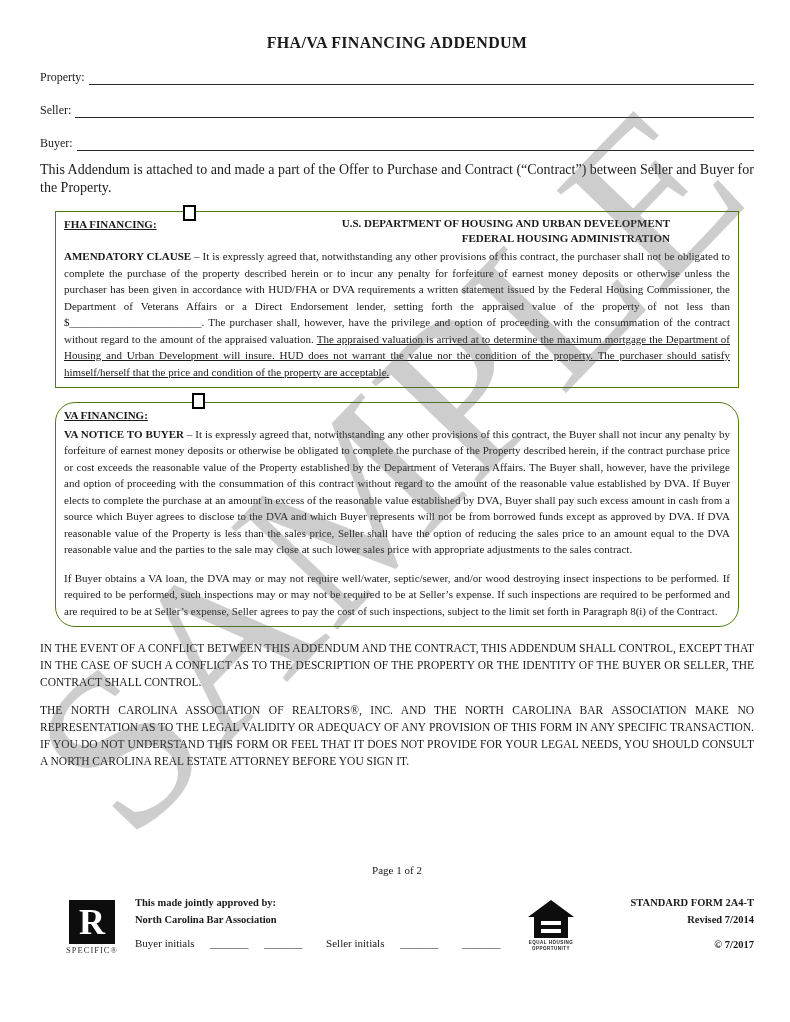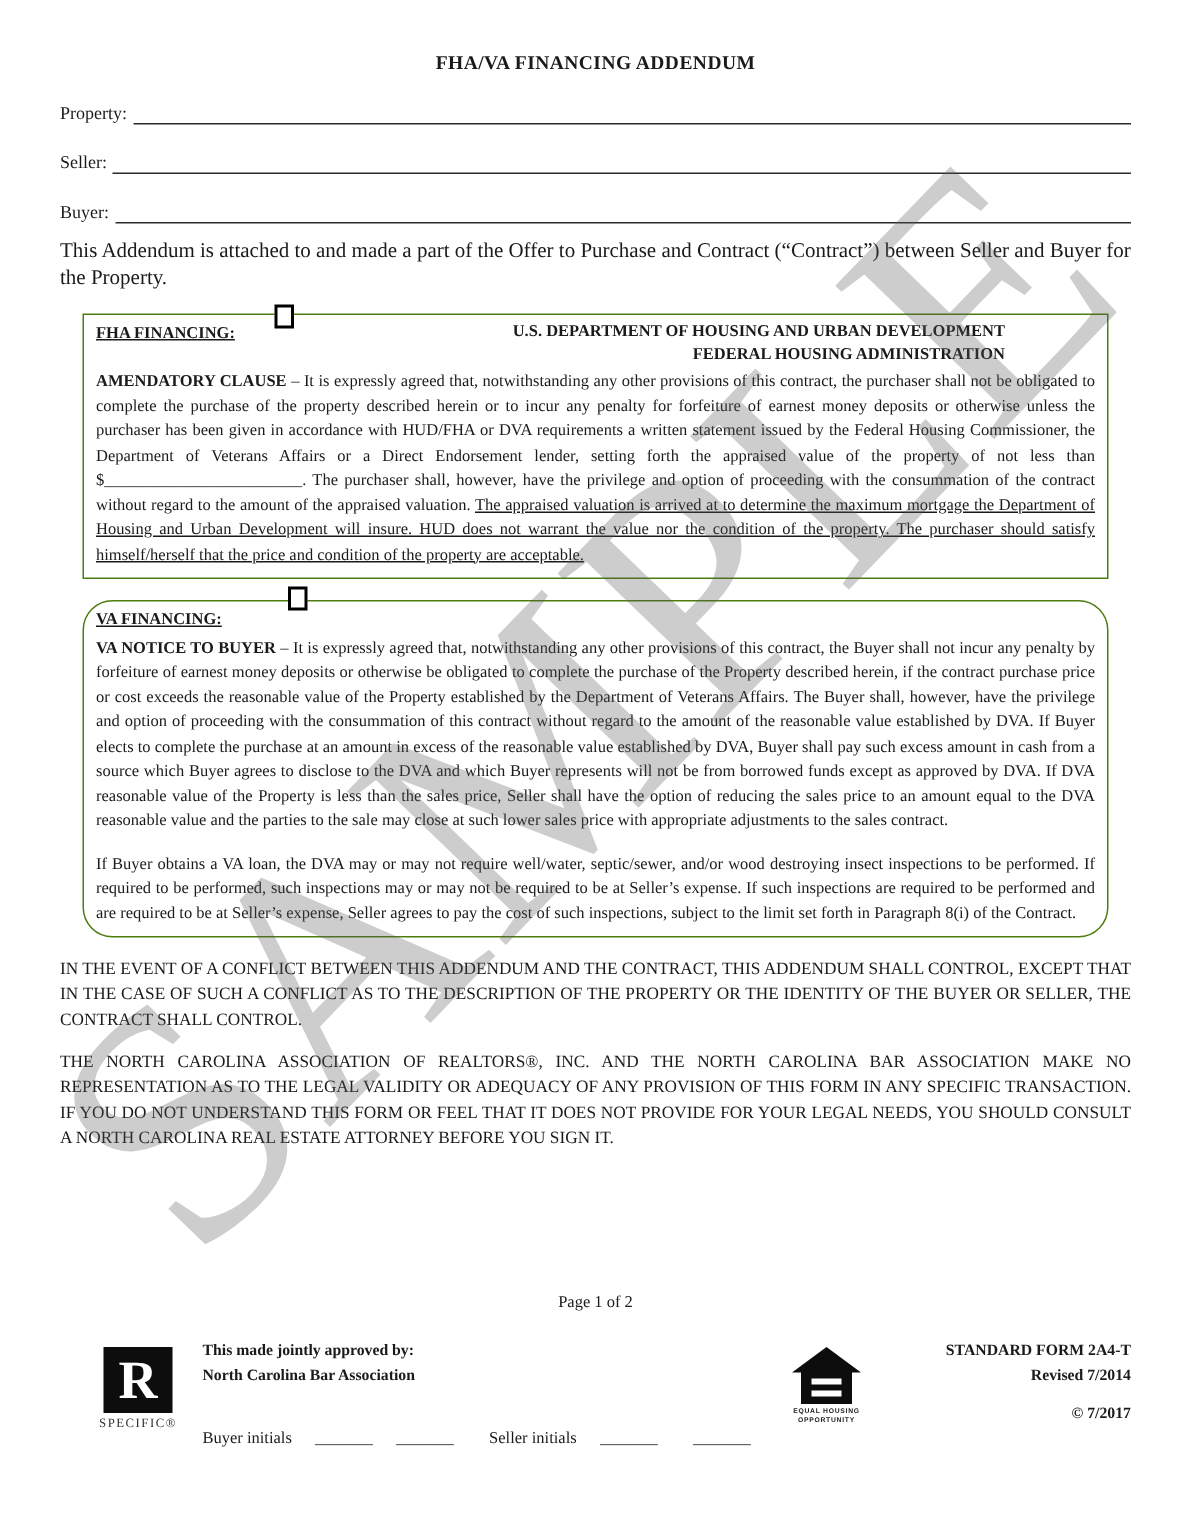--- a/index.html
+++ b/index.html
@@ -14,7 +14,7 @@
     font-size:225px;font-weight:400;letter-spacing:2px;white-space:nowrap;
     color:rgba(90,90,90,0.30);
   }
-  .title{margin-top:34px;text-align:center;font-weight:bold;font-size:13px;letter-spacing:.3px;}
+  .title{margin-top:34px;text-align:center;font-weight:bold;font-size:16px;letter-spacing:.3px;}
   .fieldrow{display:flex;align-items:flex-end;margin-top:17px;height:16px;font-size:12px;}
   .fieldrow .lbl{white-space:nowrap;padding-right:4px;}
   .fieldrow .line{flex:1;border-bottom:1px solid #2b2b2b;height:14px;}

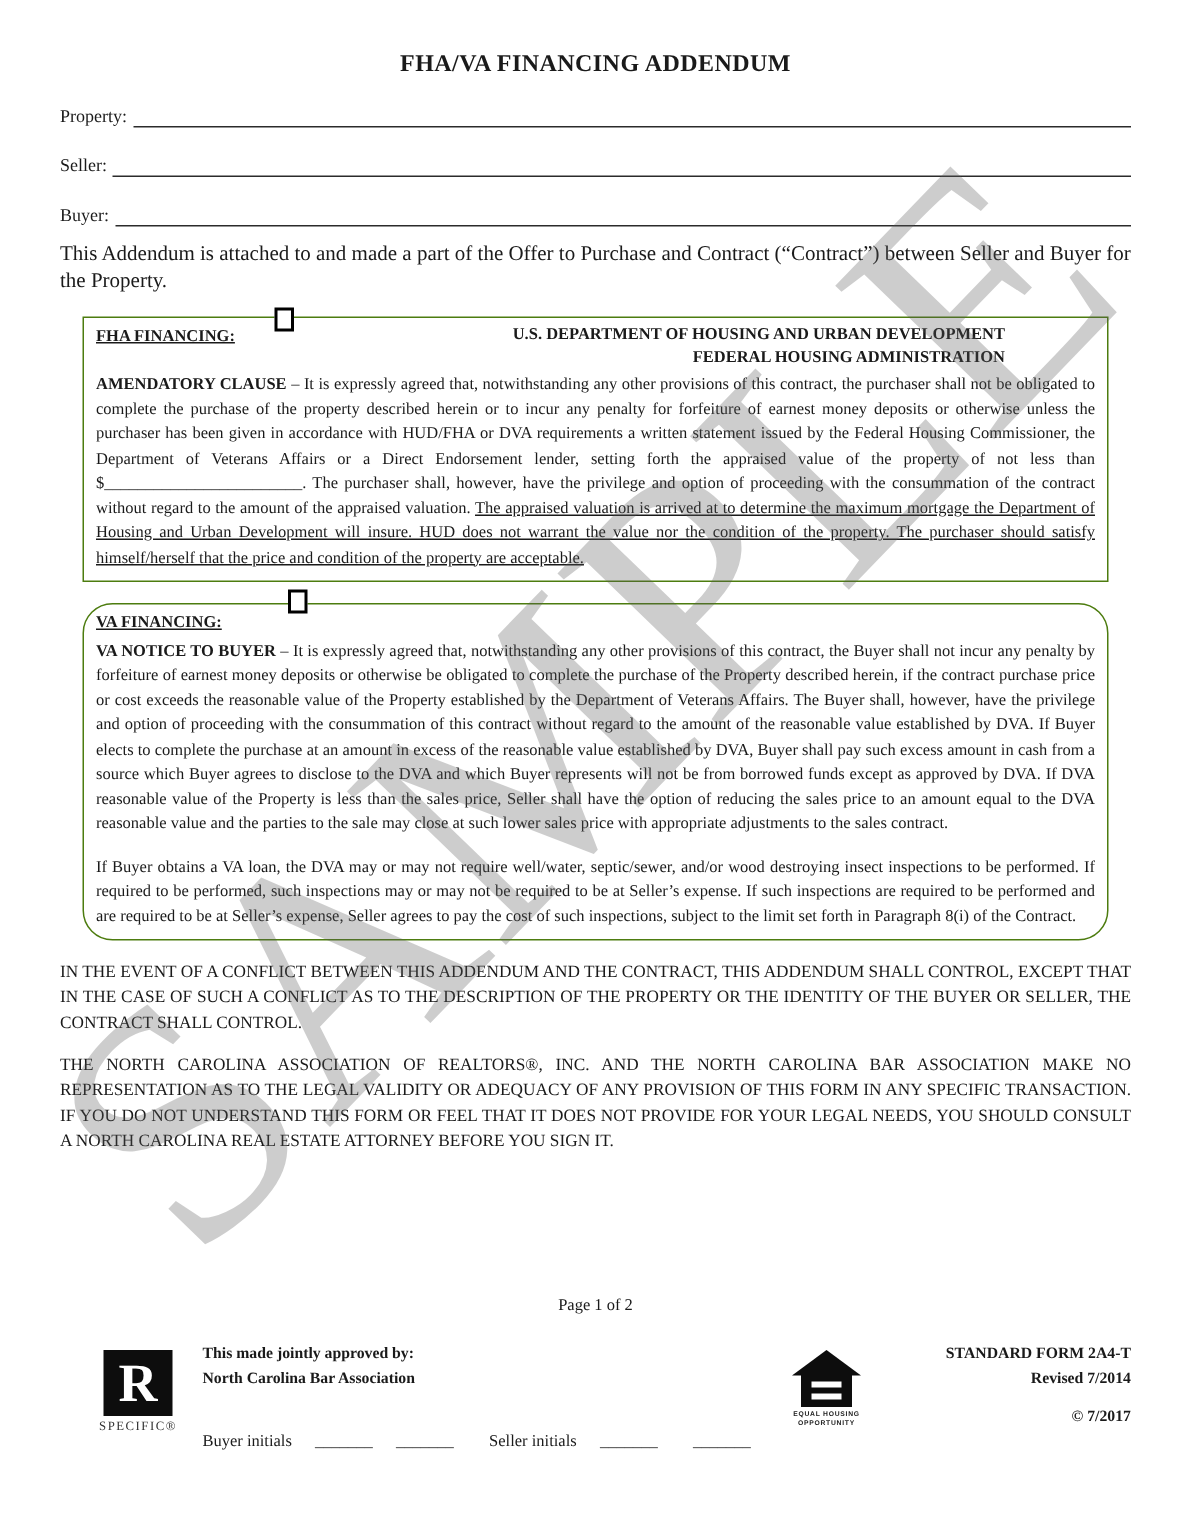--- a/index.html
+++ b/index.html
@@ -53,7 +53,7 @@
   .approved{position:absolute;left:95px;top:2px;}
   .approved .b{font-weight:bold;line-height:17px;}
   .approved .org2{font-weight:bold;margin-top:8px;line-height:17px;}
-  .initials{margin-top:27px;font-size:11px;}
+  .initials{margin-top:9px;font-size:11px;}
   .initials .blank{letter-spacing:0;}
   .initials .sp1{display:inline-block;width:10px;}
   .initials .sp2{display:inline-block;width:18px;}

